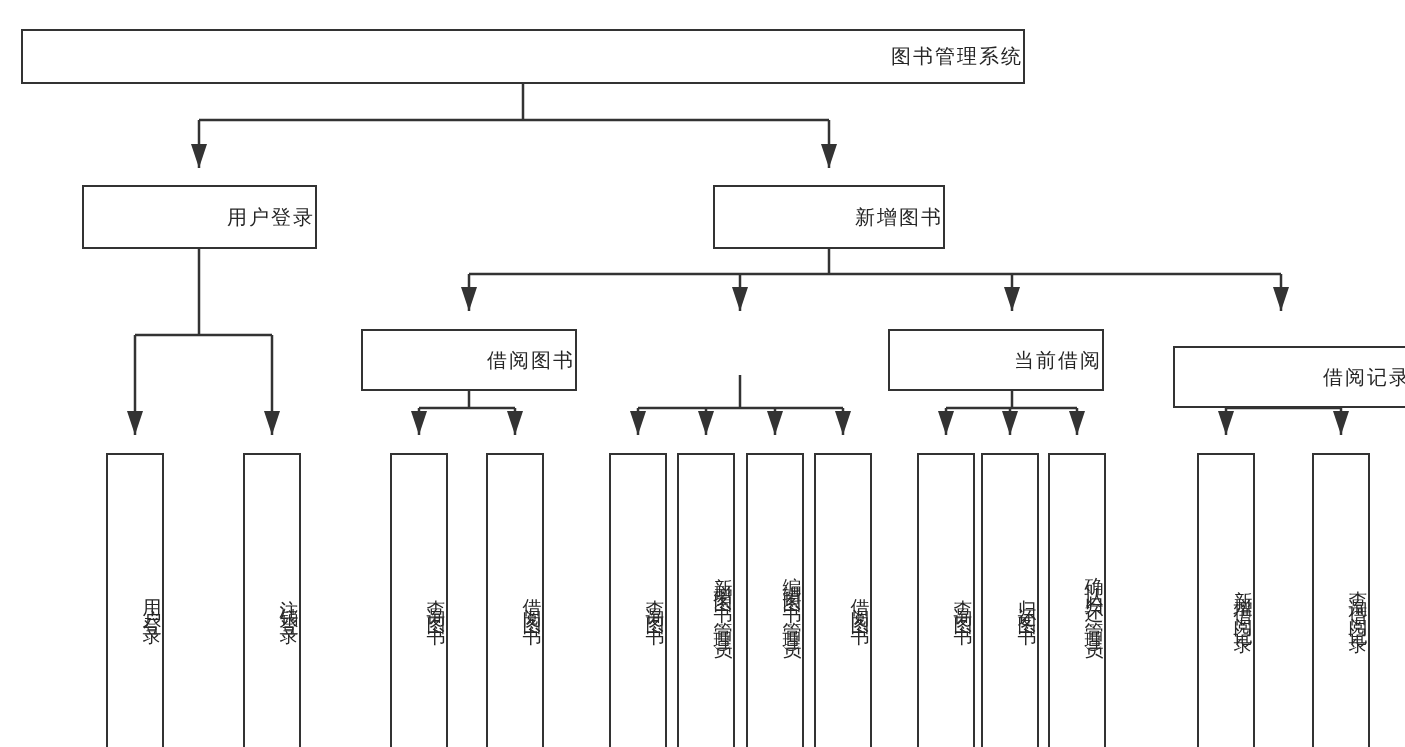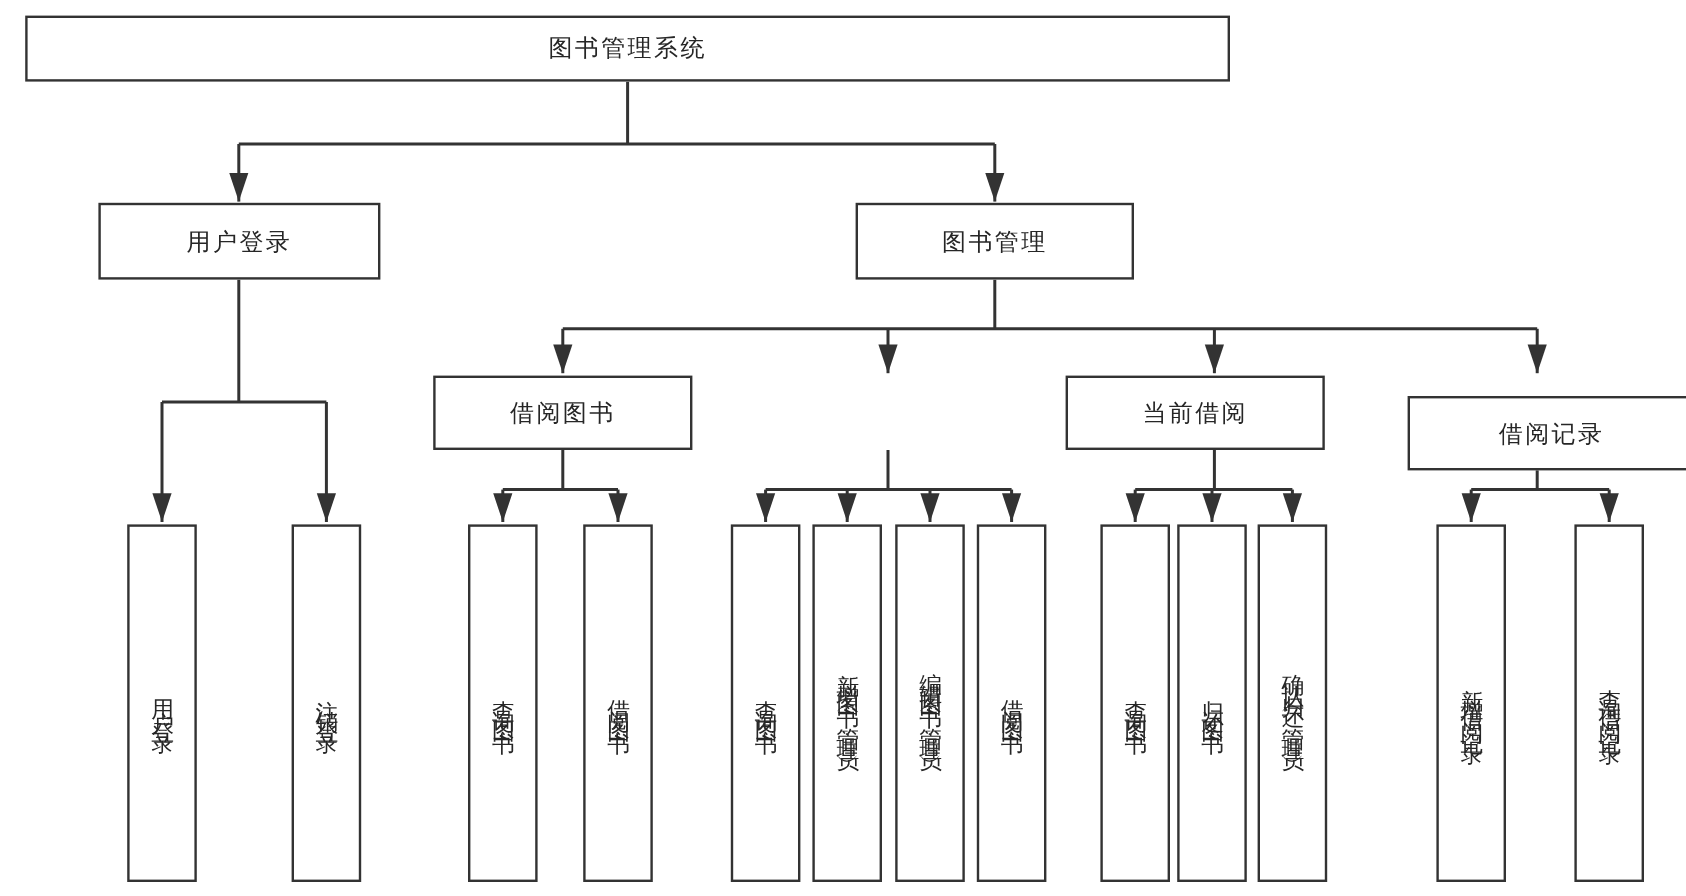--- a/index.html
+++ b/index.html
@@ -25,7 +25,8 @@
     box-sizing:border-box;
     display:flex;
     align-items:center;
-    justify-content:center;
+    justify-content:flex-end;
+    margin-top:16px;
   }
   .box.h .lbl{
     font-size:20px;

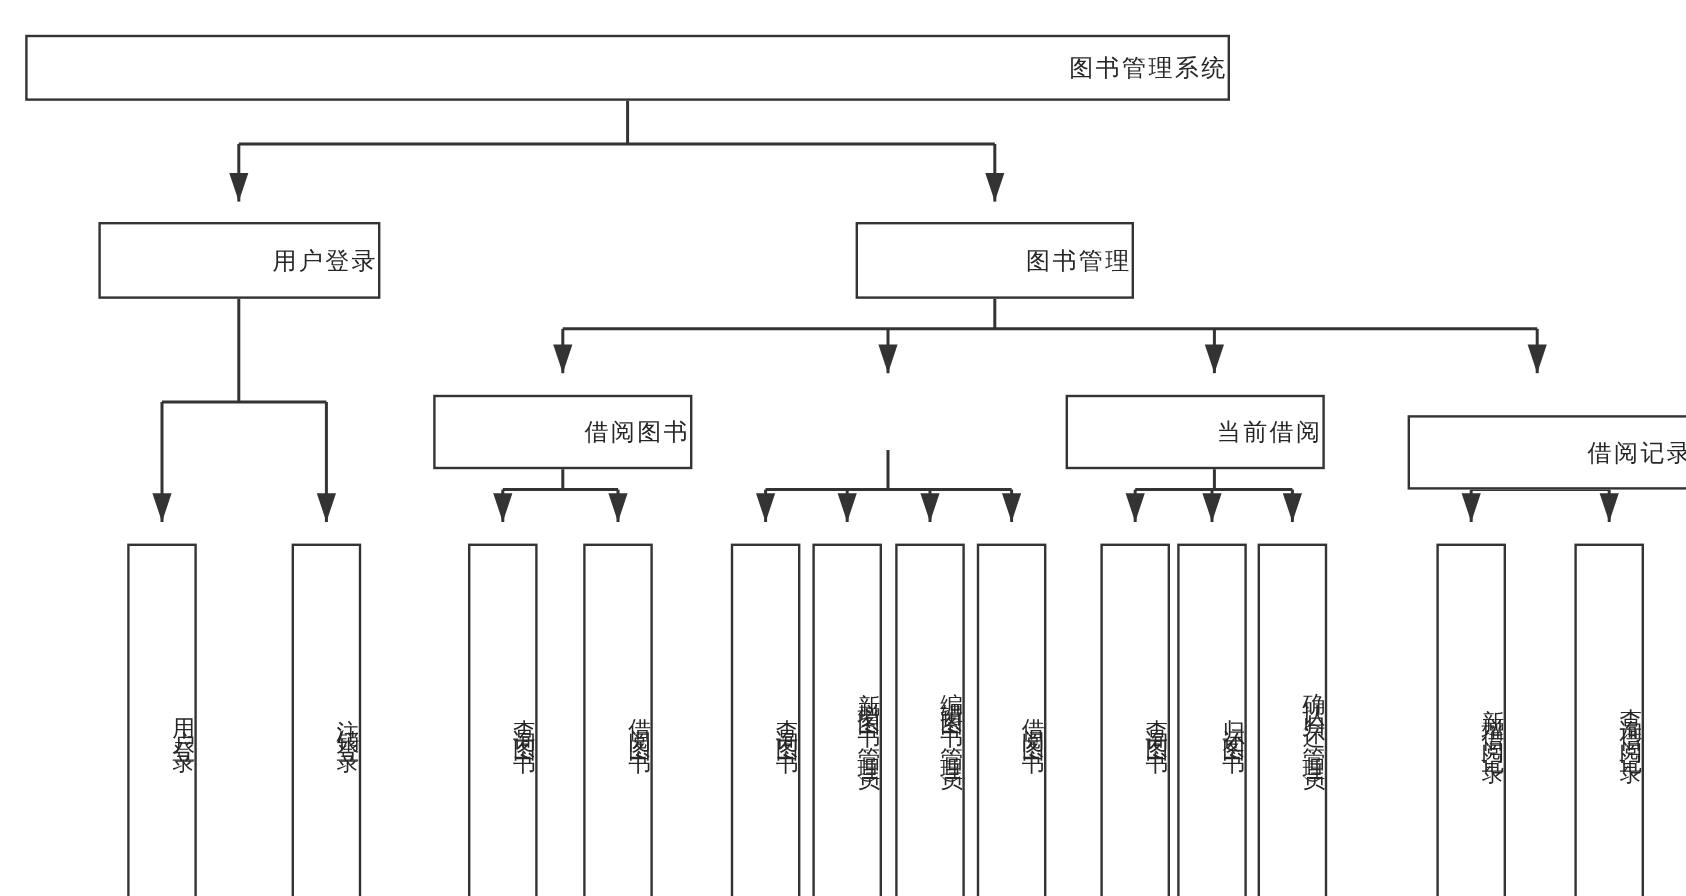--- a/index.html
+++ b/index.html
@@ -121,7 +121,7 @@
     <span class="lbl">用户登录</span>
   </div>
   <div class="box h" style="left:713px;top:169px;width:232px;height:64px">
-    <span class="lbl">图书管理</span>
+    <span class="lbl">新增图书</span>
   </div>
 
   <div class="box h" style="left:361px;top:313px;width:216px;height:62px">

